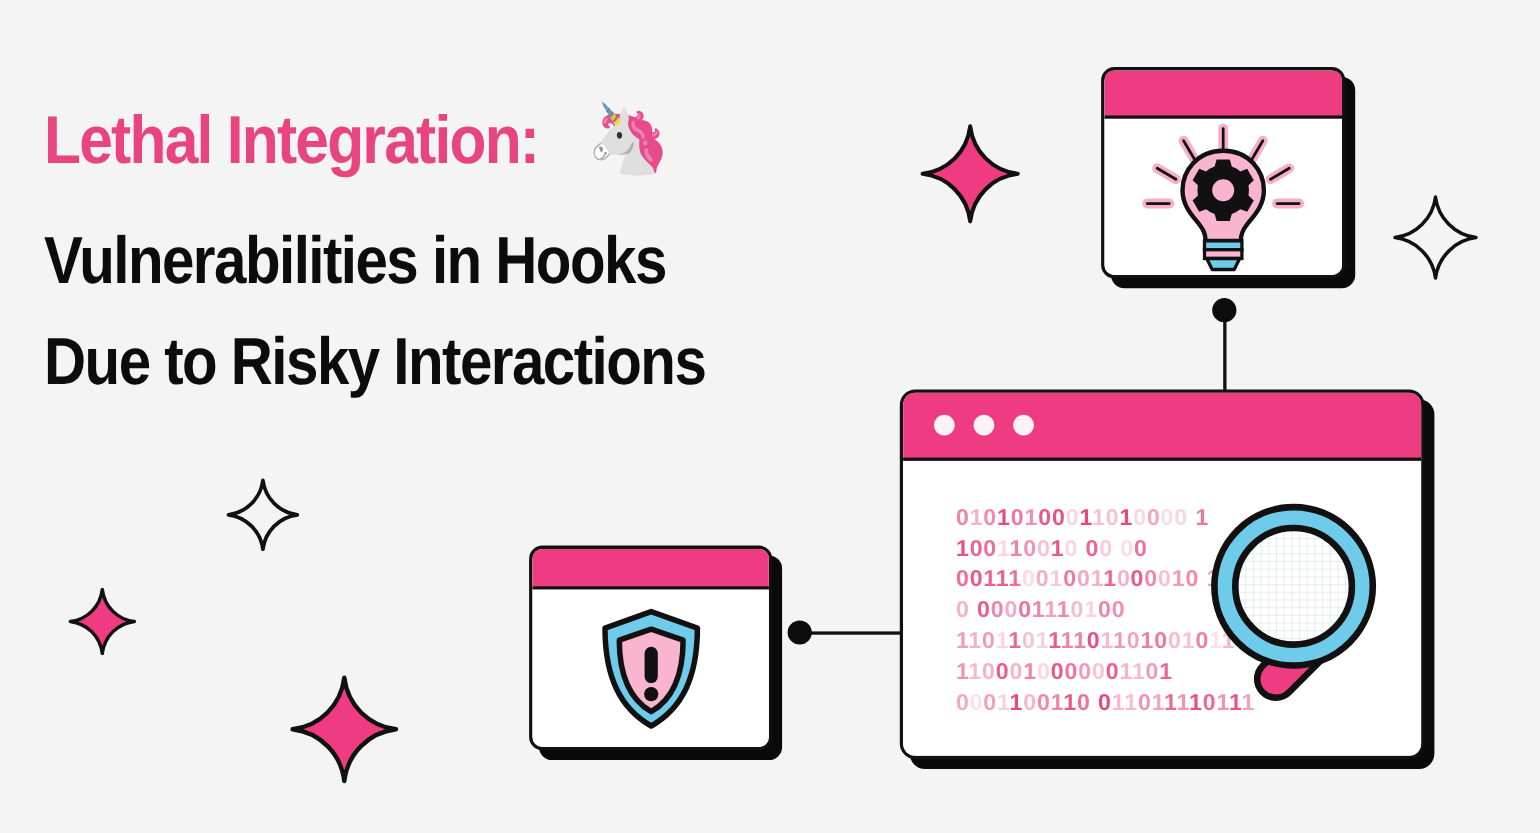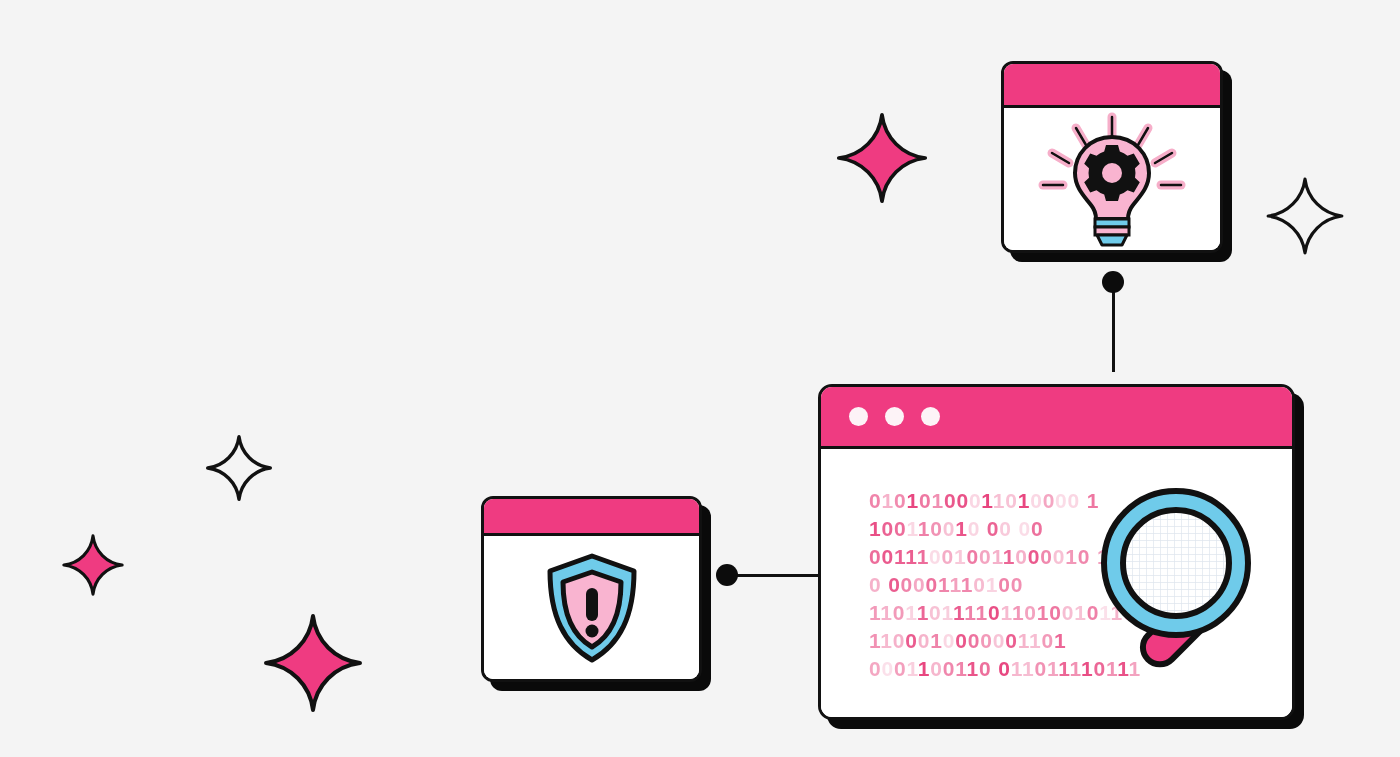--- a/index.html
+++ b/index.html
@@ -169,6 +169,16 @@
 
 <div class="canvas">
 
+  <div class="headline-block">
+    <div class="headline-row">
+      <div class="title-eyebrow">Lethal Integration:</div>
+      <div class="unicorn-emoji">🦄</div>
+    </div>
+    <div class="title-main">
+      <span class="tline">Vulnerabilities in Hooks</span>
+      <span class="tline">Due to Risky Interactions</span>
+    </div>
+  </div>
 
   <svg class="sparkle" style="left:836px; top:112px;" width="92" height="92" viewBox="0 0 100 100">
     <path d="M50 3 C53 28 72 47 97 50 C72 53 53 72 50 97 C47 72 28 53 3 50 C28 47 47 28 50 3 Z" fill="#ef3b81" stroke="#111111" stroke-width="4" stroke-linejoin="round"></path>

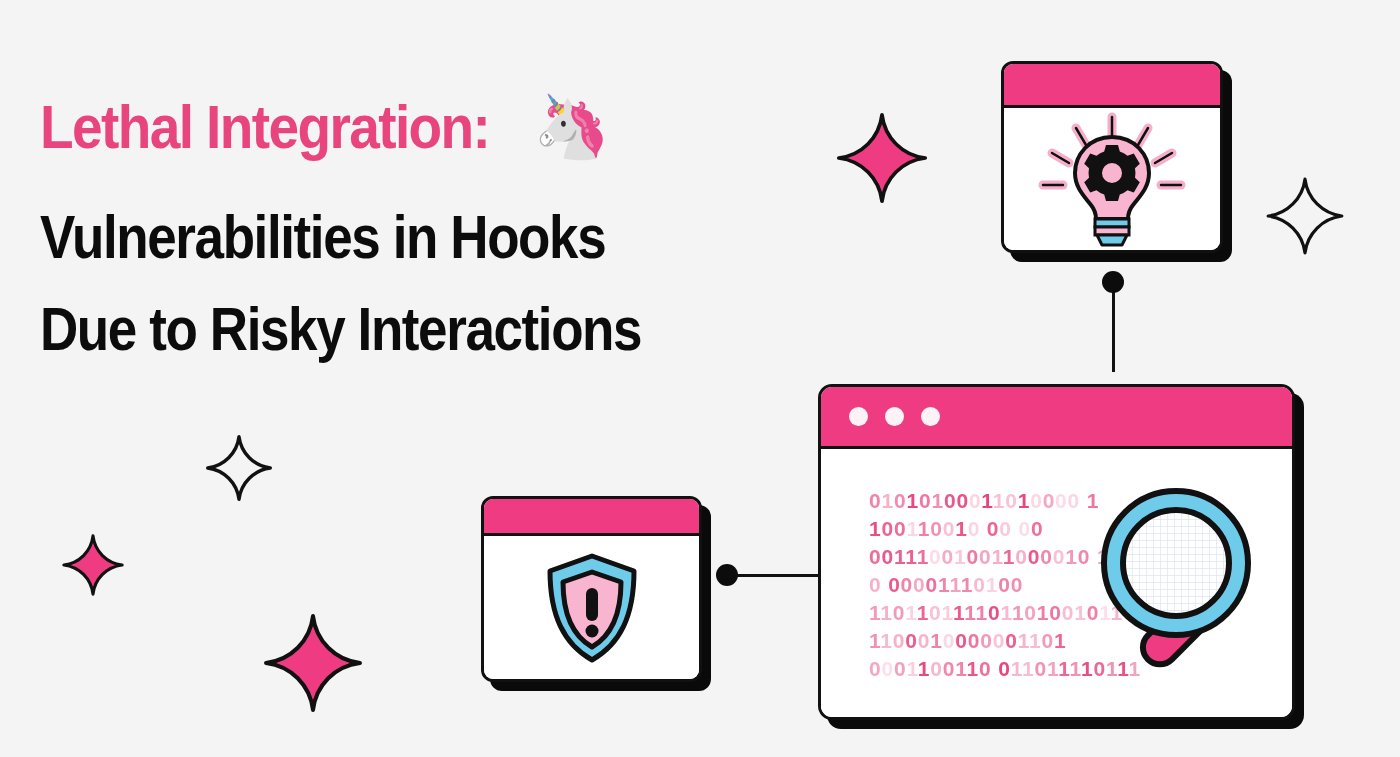--- a/index.html
+++ b/index.html
@@ -108,7 +108,7 @@
   #win-shield .win-bar { height: 37px; }
   #win-shield .win-body { height: calc(100% - 37px); }
 
-  #win-main { left: 818px; top: 384px; width: 477px; height: 336px; border-radius: 14px; }
+  #win-main { left: 818px; top: 354px; width: 477px; height: 336px; border-radius: 14px; }
   #win-main .win-bar { height: 62px; }
   #win-main .win-body { height: calc(100% - 62px); }
 

